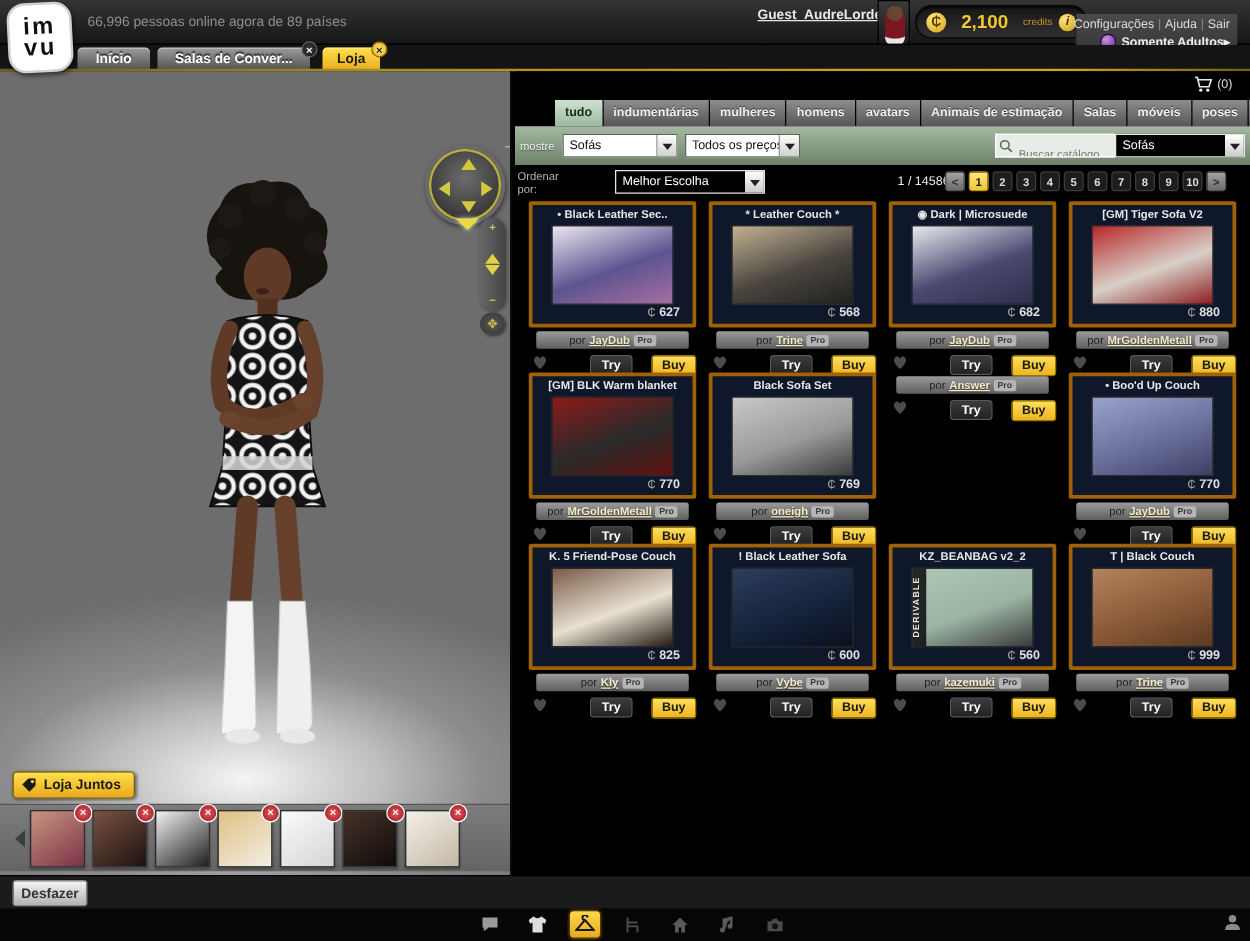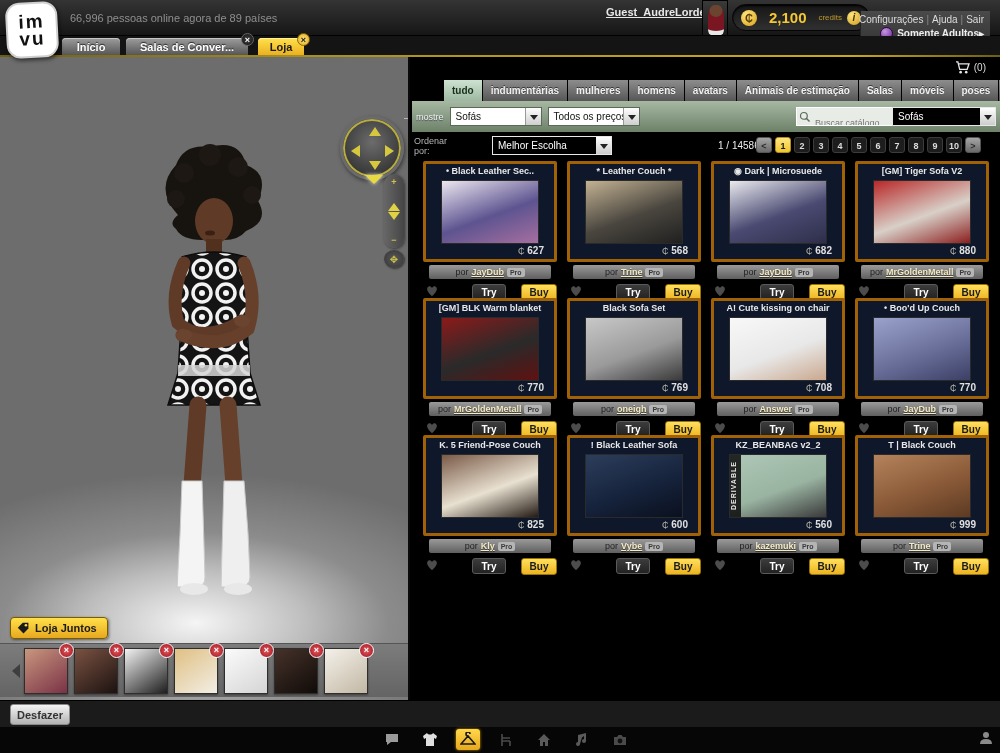--- a/index.html
+++ b/index.html
@@ -507,11 +507,6 @@
         </div>
       </div>
       <div class="pcol" data-name="product-card-a-cute-kissing-on-chair">
-        <div class="pcard" data-name="product-box">
-          <div class="p-title" data-name="product-name">A! Cute kissing on chair</div>
-          <div class="p-img" data-name="product-image" style="background: linear-gradient(160deg, rgb(248, 248, 248) 0%, rgb(232, 232, 232) 55%, rgb(202, 168, 142) 100%);"></div>
-          <div class="p-price" data-name="product-price"><span class="sym" data-name="credit-symbol">₵</span> <span data-name="price-value">708</span></div>
-        </div>
         <div class="por-bar" data-name="creator-bar">
           <span data-name="por-label">por</span>
           <a data-name="creator-link">Answer</a>

